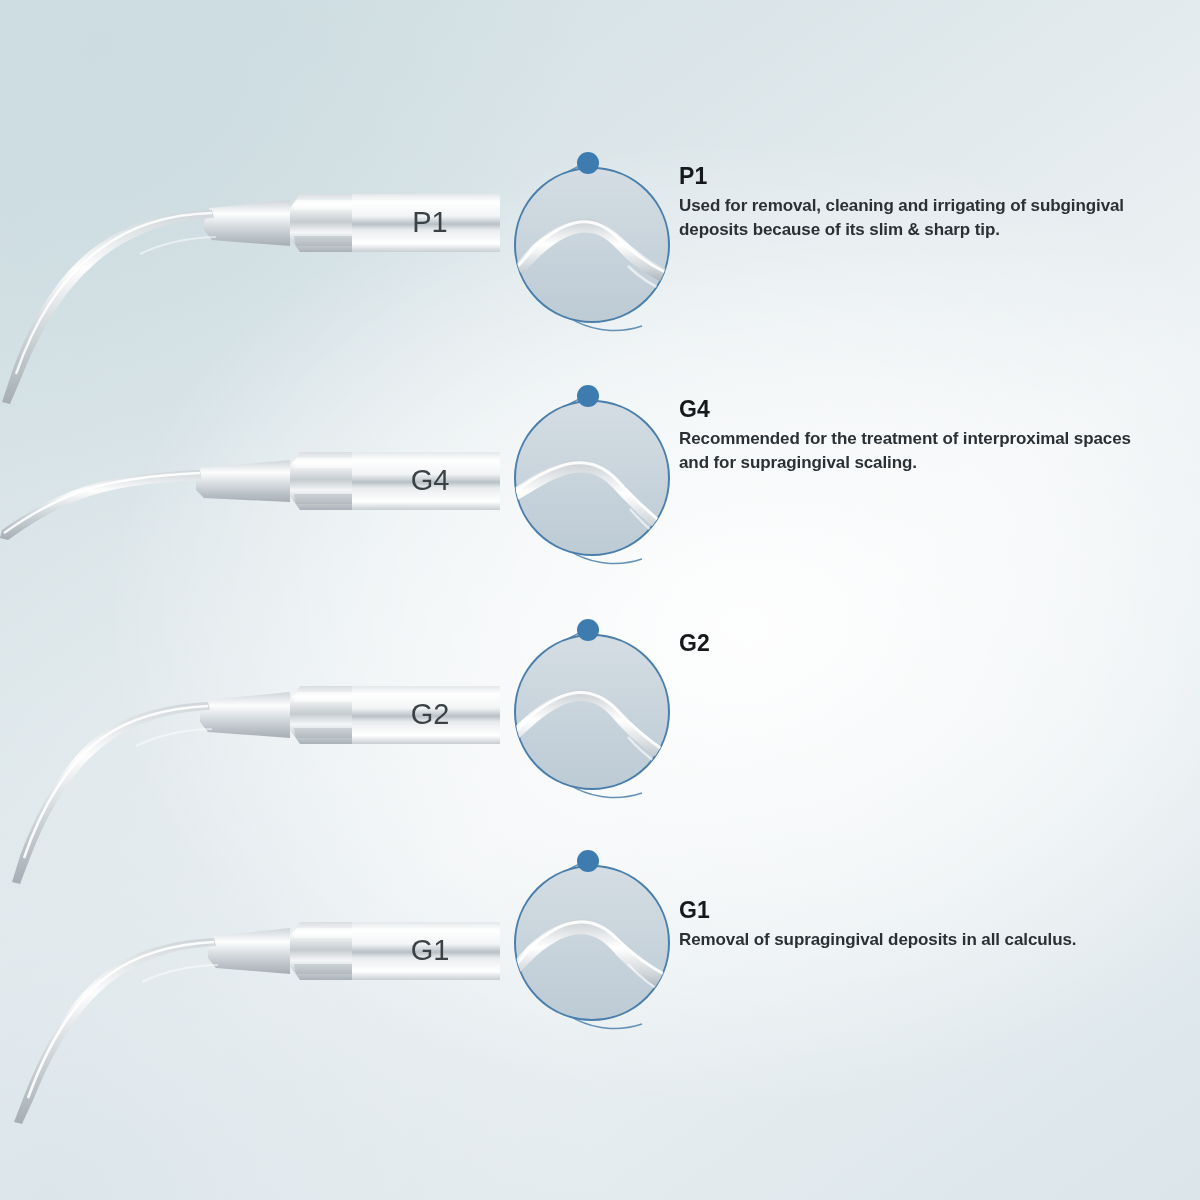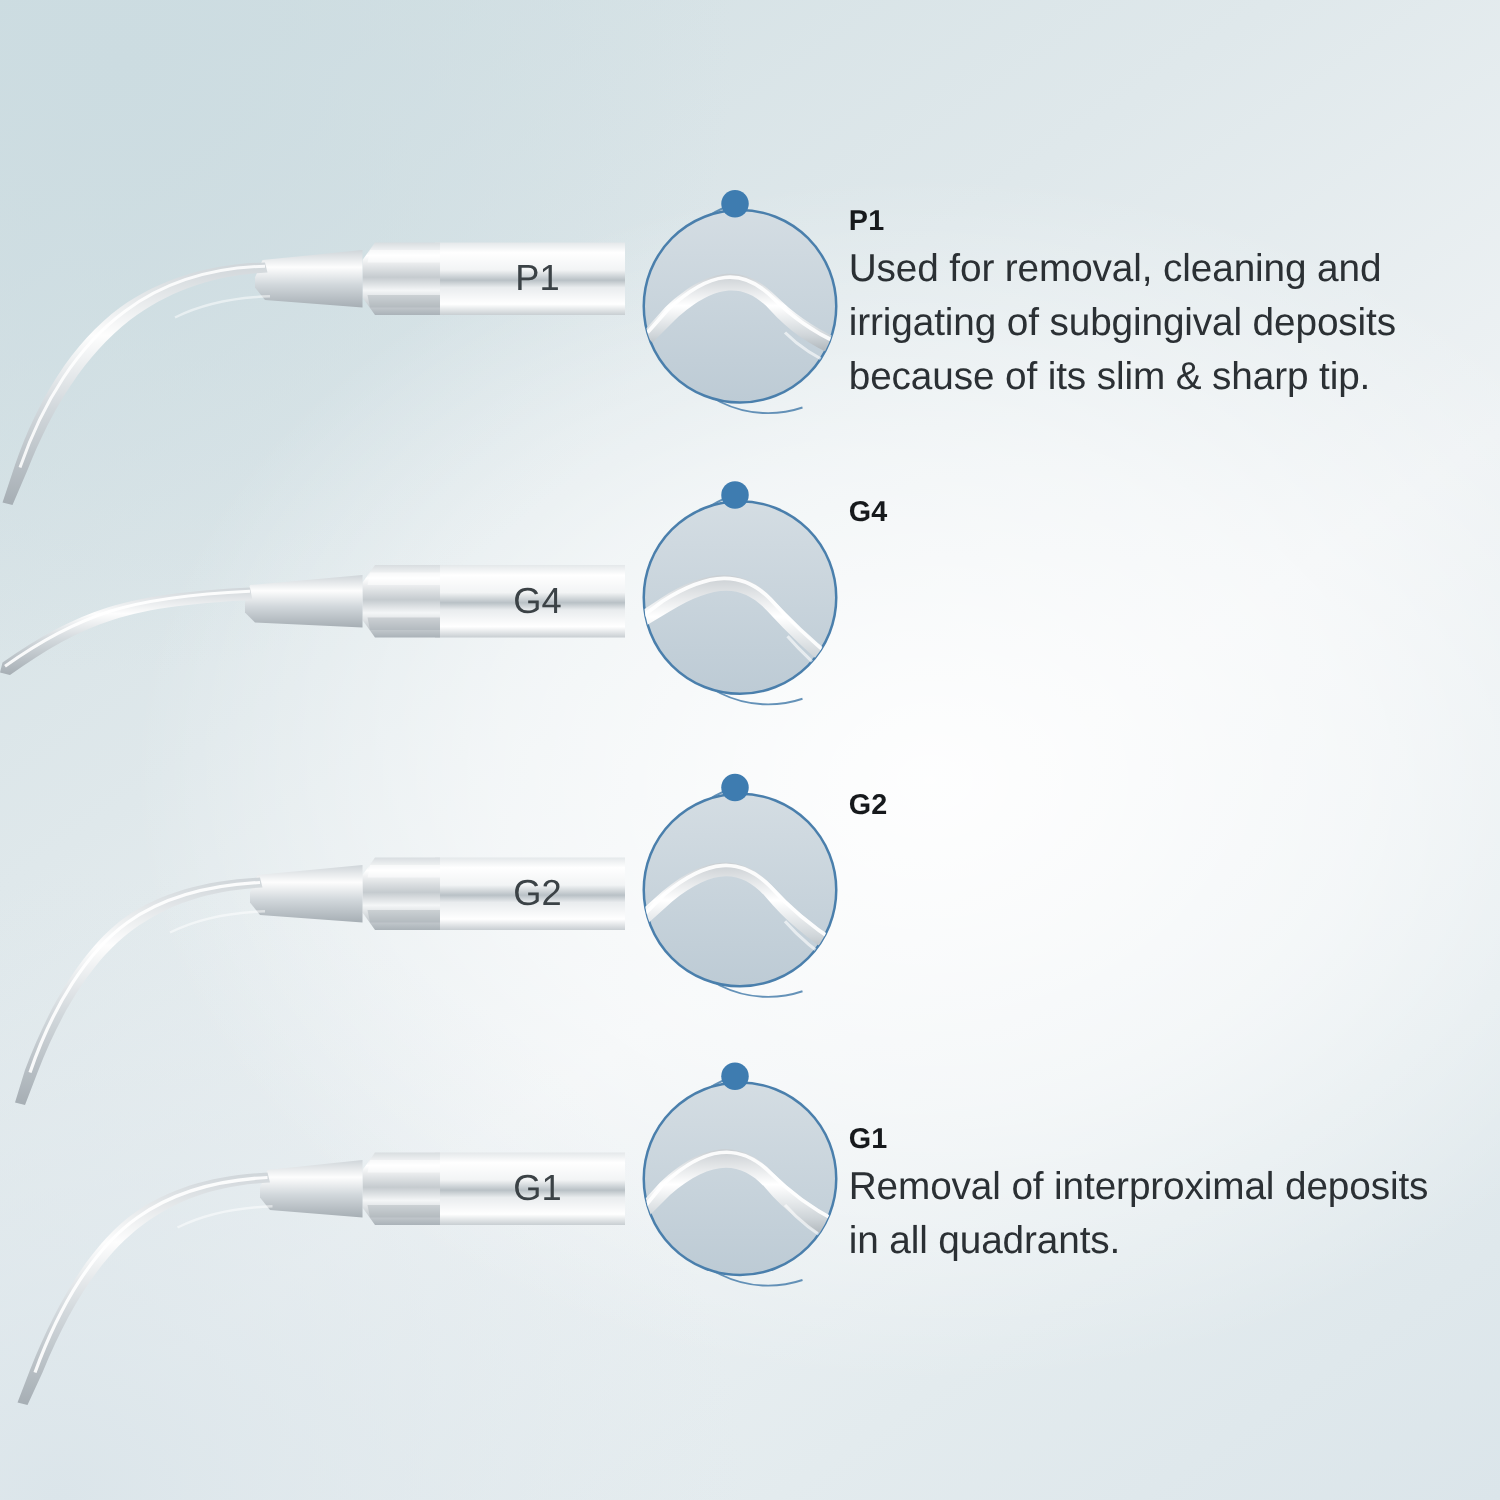--- a/index.html
+++ b/index.html
@@ -63,8 +63,8 @@
     line-height: 1.1;
   }
   .txt-body {
-    font-size: 31px;
-    font-weight: 400;
+    font-size: 17px;
+    font-weight: 700;
     color: #2b3034;
     line-height: 1.38;
     margin: 0;

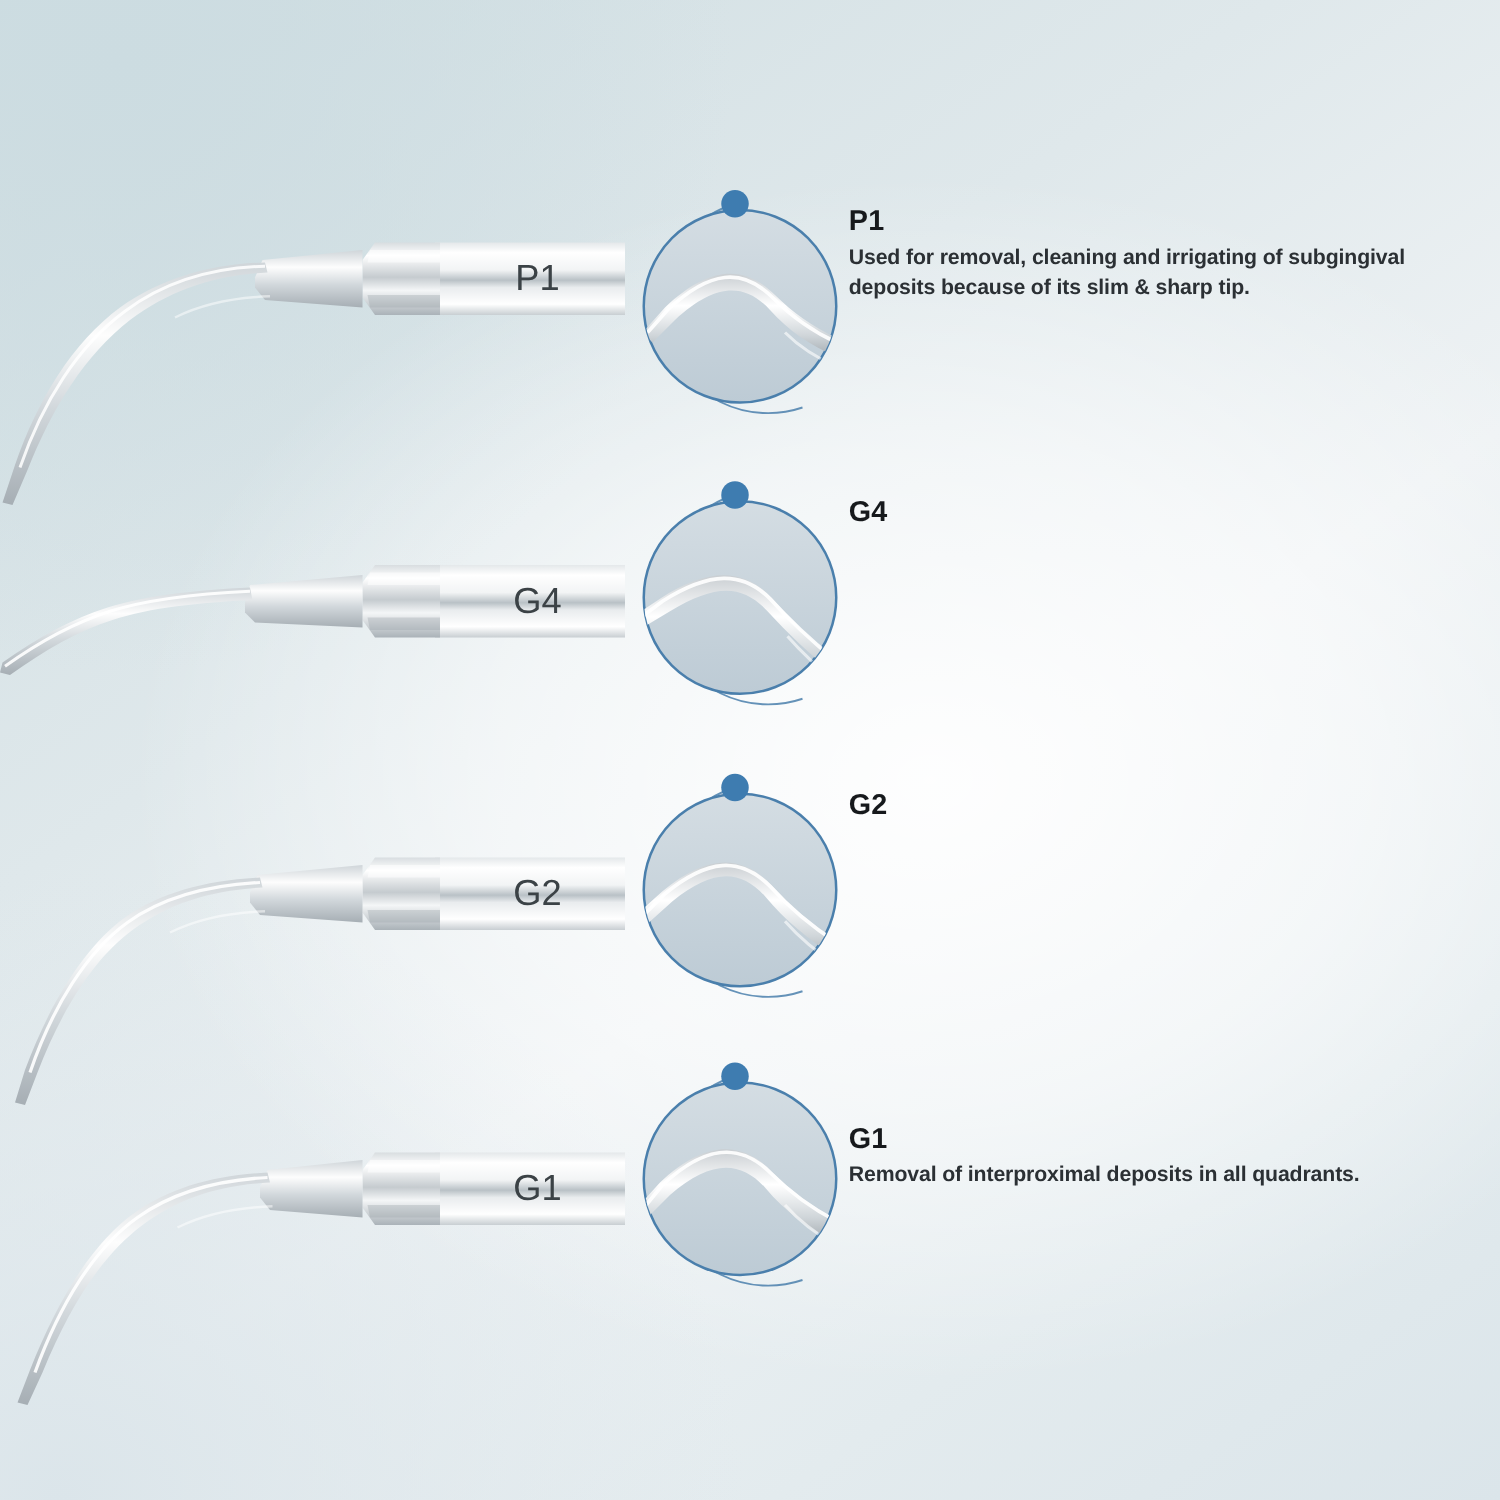--- a/index.html
+++ b/index.html
@@ -229,6 +229,7 @@
 
     <div class="txt" style="left:679px; top:14px;">
       <p class="txt-title">G4</p>
+      <p class="txt-body">Recommended for the treatment of interproximal spaces and for supragingival scaling.</p>
     </div>
   </div>
 

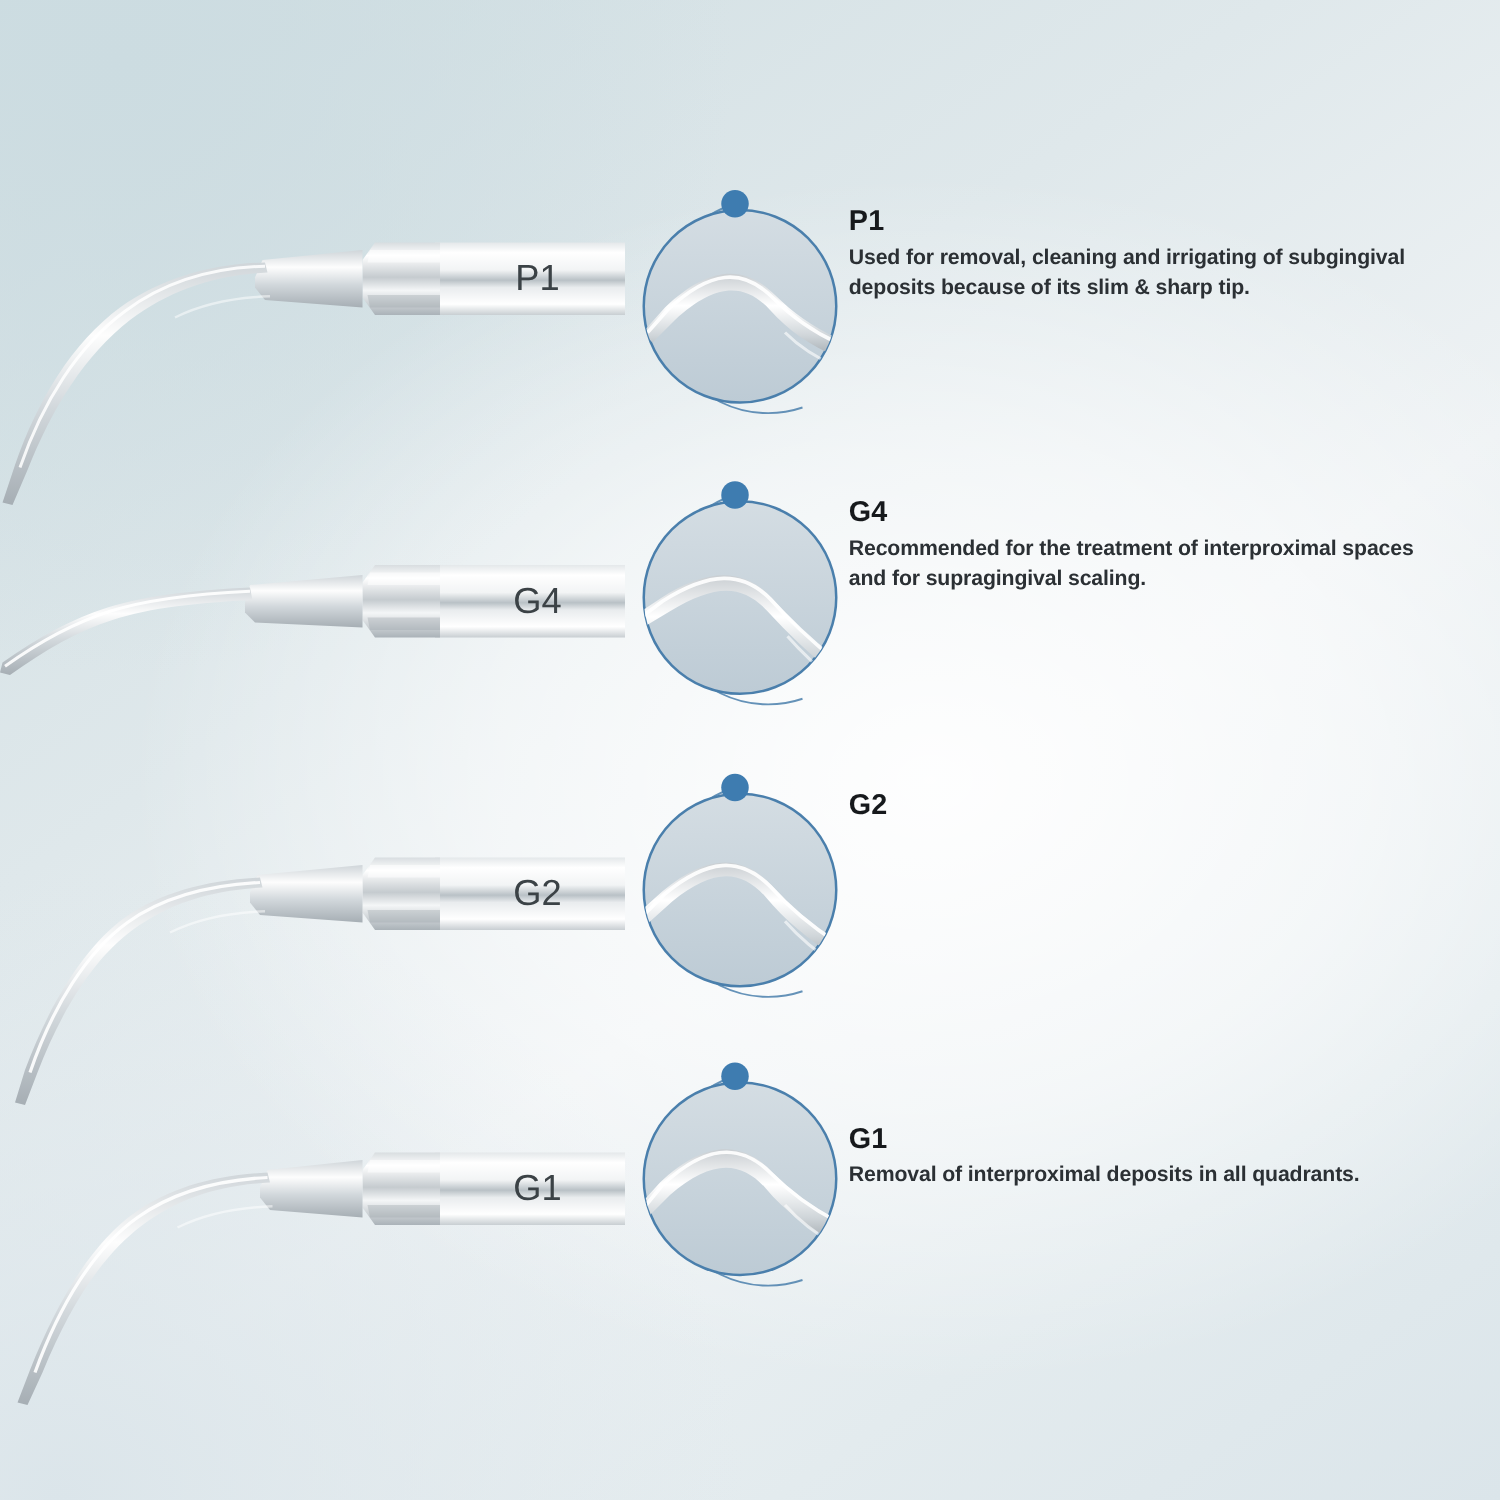--- a/index.html
+++ b/index.html
@@ -378,7 +378,7 @@
 
     <div class="txt" style="left:679px; top:50px;">
       <p class="txt-title">G1</p>
-      <p class="txt-body">Removal of interproximal deposits in all quadrants.</p>
+      <p class="txt-body">Removal of supragingival deposits in all calculus.</p>
     </div>
   </div>
 

